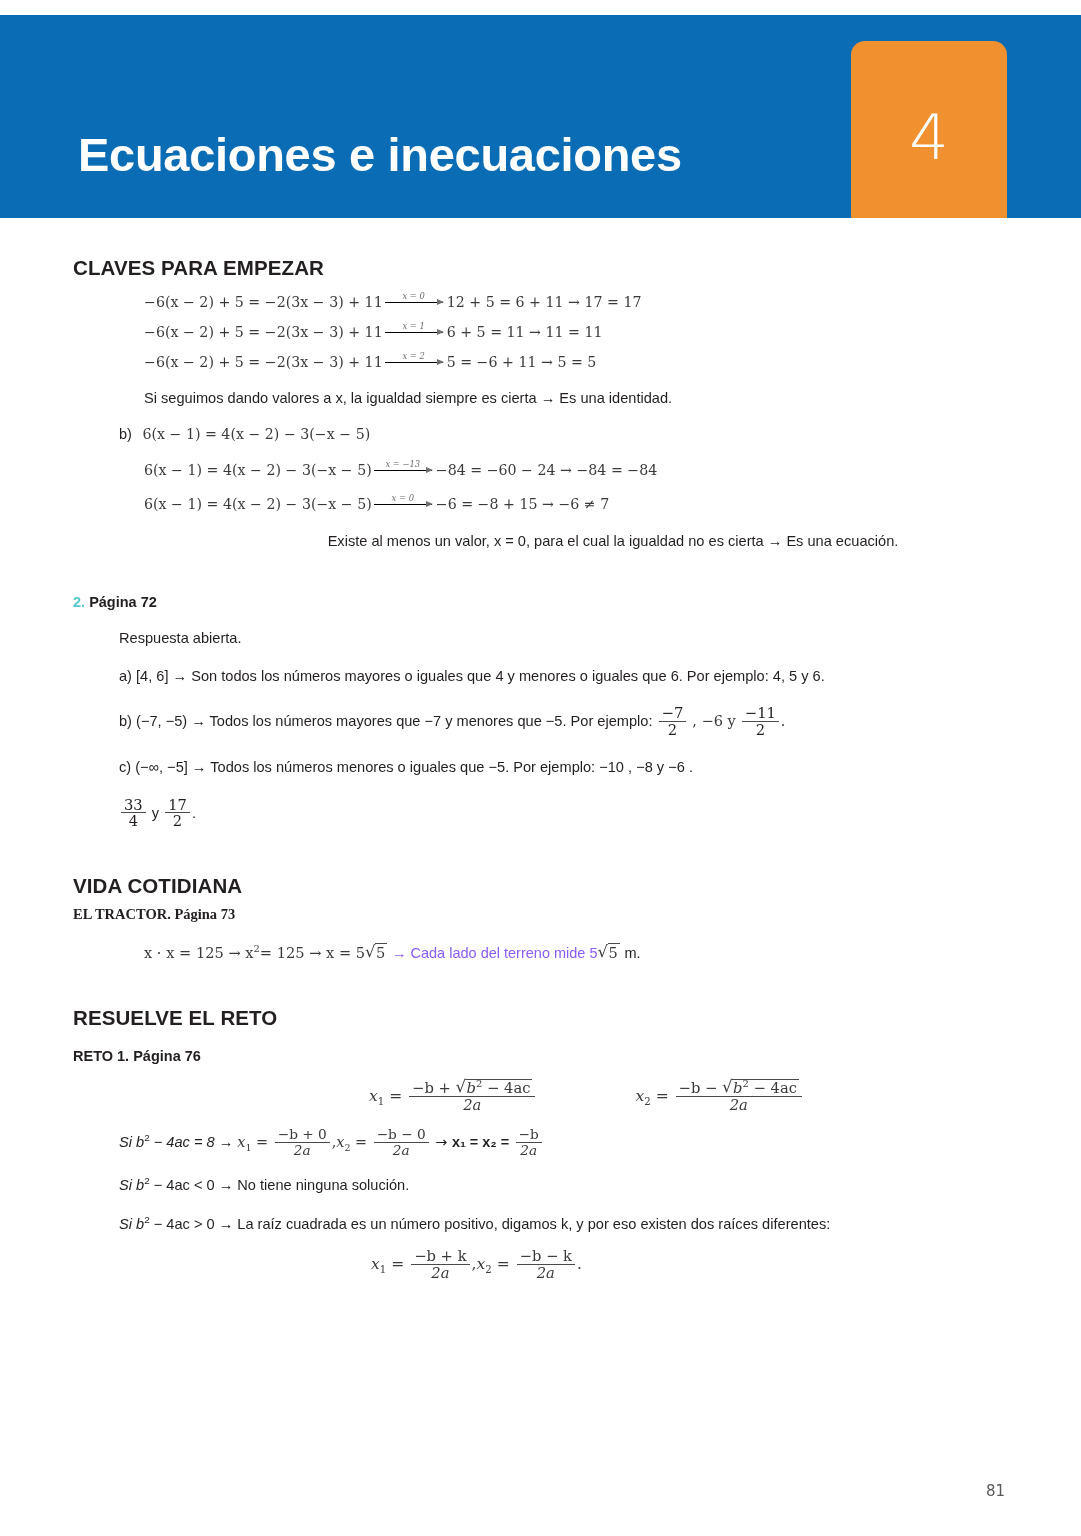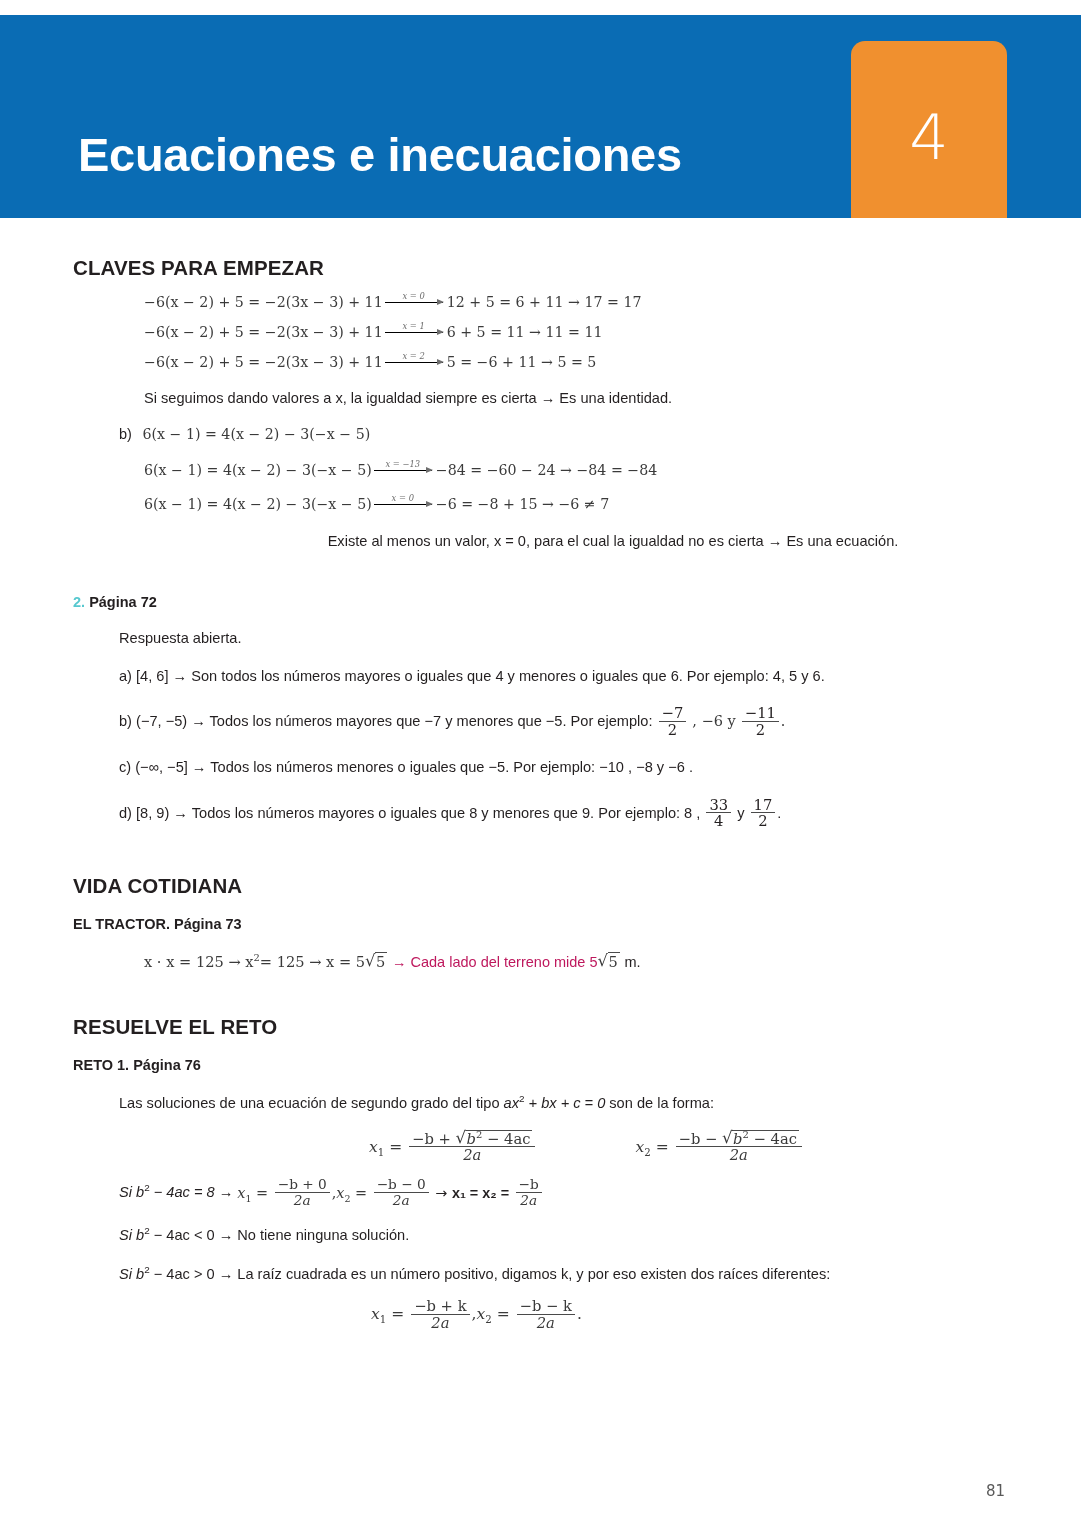--- a/index.html
+++ b/index.html
@@ -265,7 +265,6 @@
   <div class="para indent1" style="margin-top:19px;">c) (−∞, −5]  → Todos los números menores o iguales que −5. Por ejemplo:  −10 , −8  y  −6 .</div>
 
   <div class="para indent1" style="margin-top:19px;">
-    <span>d) [8, 9) → Todos los números mayores o iguales que 8 y menores que 9. Por ejemplo:  8 ,</span>
     <span class="frac big">
       <span class="num">33</span>
       <span class="den">4</span>

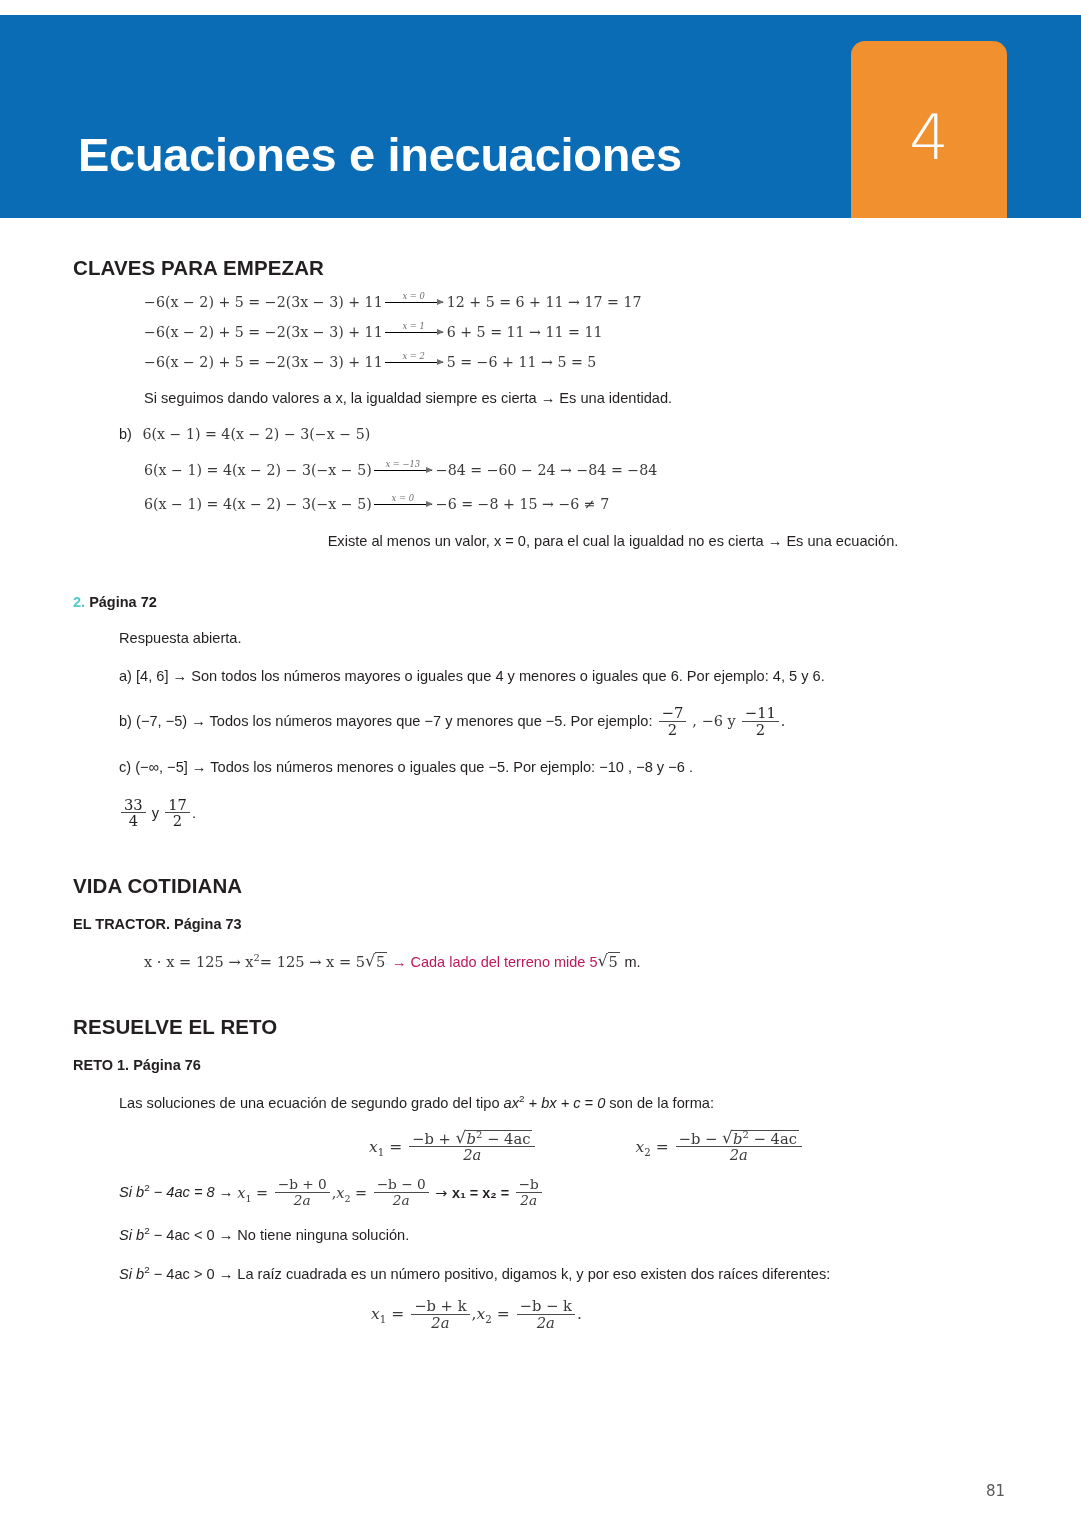--- a/index.html
+++ b/index.html
@@ -278,7 +278,7 @@
 
   <div class="sec-title" style="margin-top:44px;">VIDA COTIDIANA</div>
 
-  <div class="sub-title" style="margin-top:18px;">EL TRACTOR. Página 73</div>
+  <div class="sub-title" style="margin-top:8px;font-family:Liberation Serif, serif;">EL TRACTOR. Página 73</div>
 
   <div class="math indent2" style="margin-top:20px;font-size:14.6px;">
     <span>x · x = 125 → x</span><sup class="exp">2</sup><span>= 125 → x = 5</span><span class="sqrt"><span class="rad">5</span></span>

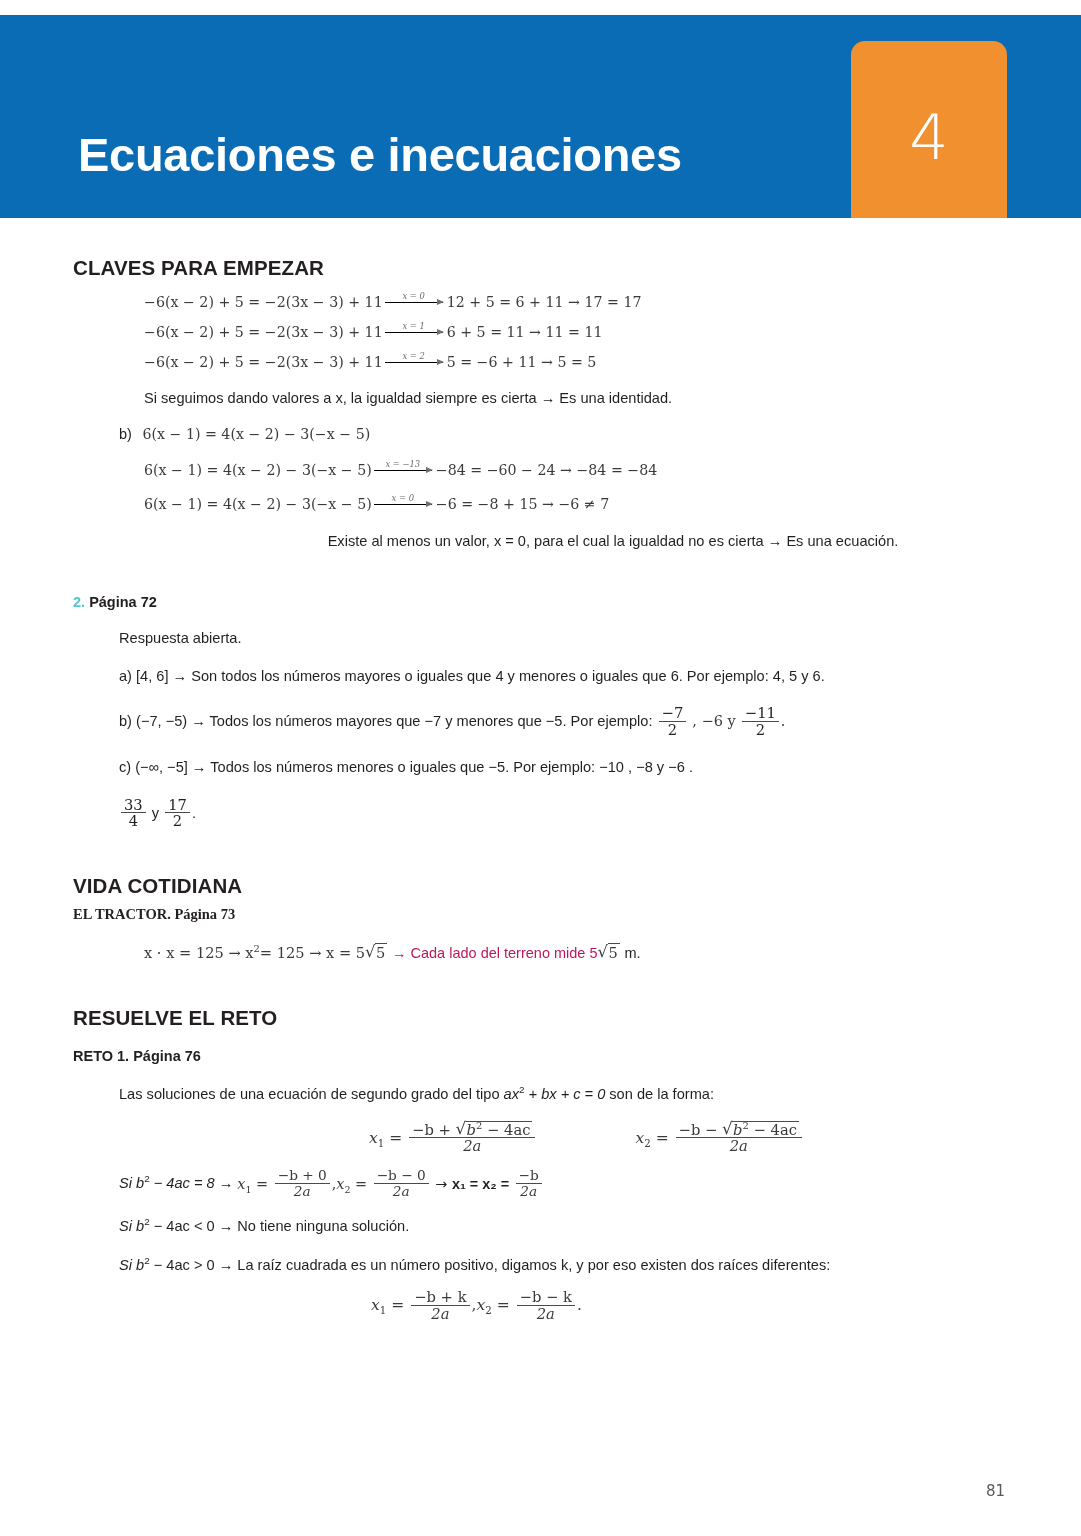--- a/index.html
+++ b/index.html
@@ -282,7 +282,7 @@
 
   <div class="math indent2" style="margin-top:20px;font-size:14.6px;">
     <span>x · x = 125 → x</span><sup class="exp">2</sup><span>= 125 → x = 5</span><span class="sqrt"><span class="rad">5</span></span>
-    <span style="font-family:'Liberation Sans',sans-serif;font-size:14.5px;color:#be185d;">→ Cada lado del terreno mide  5</span><span class="sqrt"><span class="rad">5</span></span>
+    <span style="font-family:'Liberation Sans',sans-serif;font-size:14.5px;color:#8b5cf6;">→ Cada lado del terreno mide  5</span><span class="sqrt"><span class="rad">5</span></span>
     <span style="font-family:'Liberation Sans',sans-serif;font-size:14.5px;color:#231f20;">m.</span>
   </div>
 

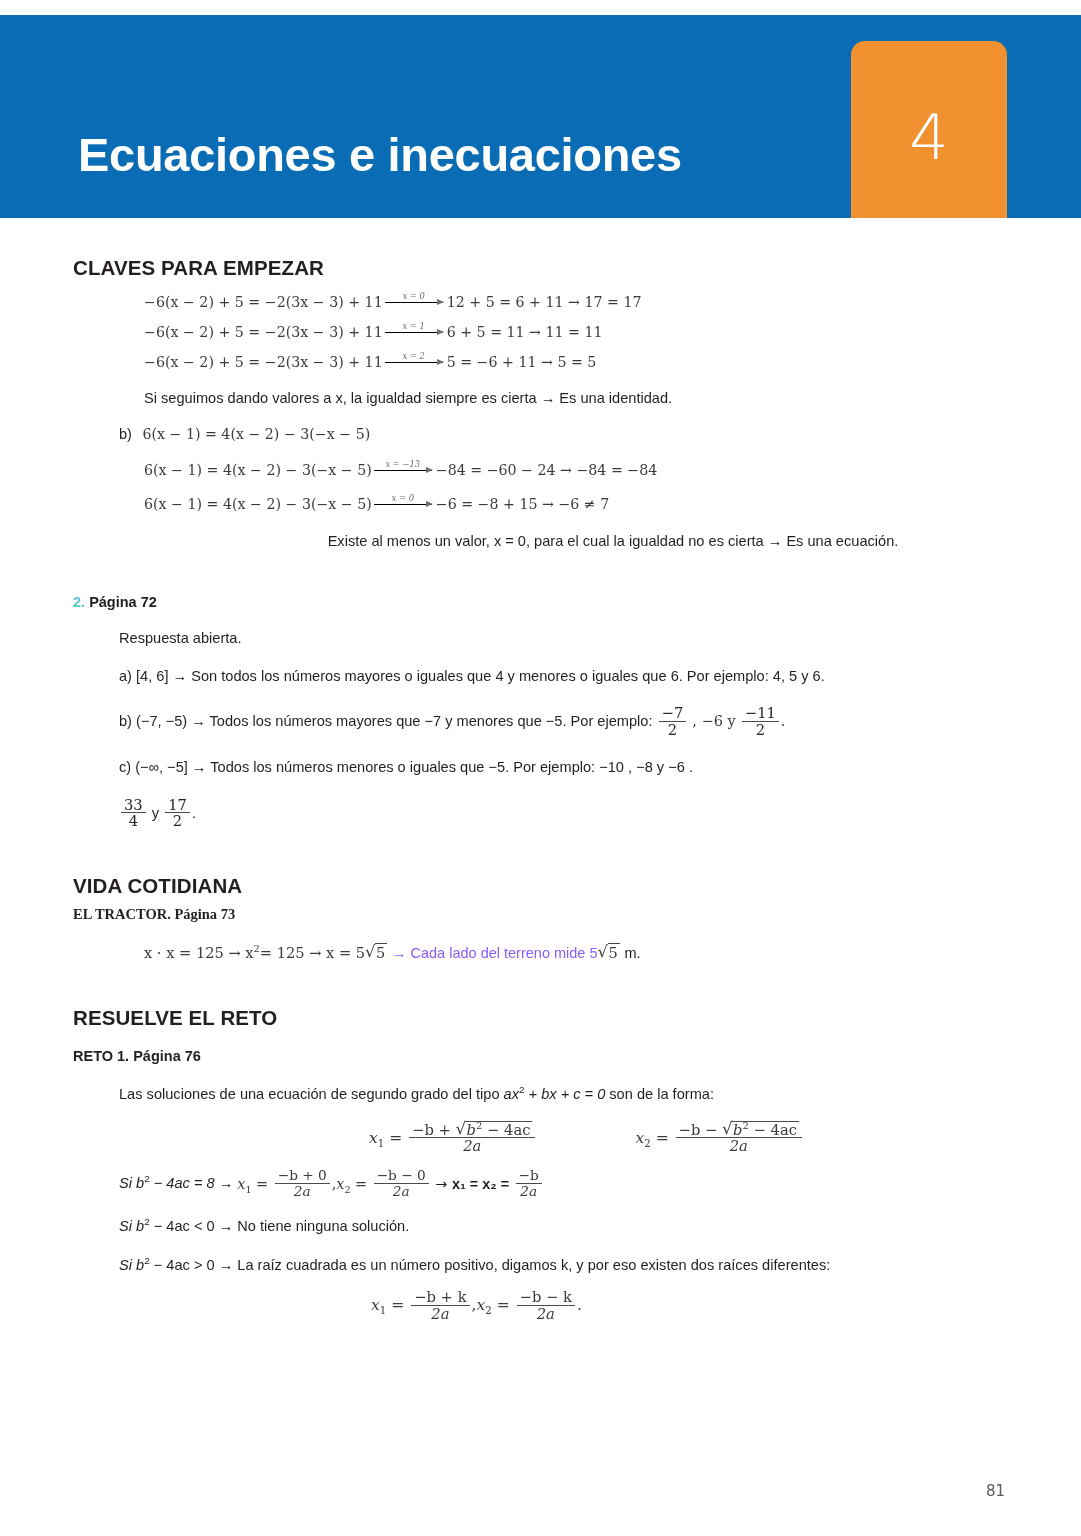--- a/index.html
+++ b/index.html
@@ -290,9 +290,6 @@
 
   <div class="sub-title" style="margin-top:18px;">RETO 1. Página 76</div>
 
-  <div class="para indent1" style="margin-top:20px;">
-    <span>Las soluciones de una ecuación de segundo grado del tipo </span><span class="mi">ax</span><sup class="exp">2</sup><span class="mi"> + bx + c = 0</span><span> son de la forma:</span>
-  </div>
 
   <div class="formula-pair math">
     <span>

